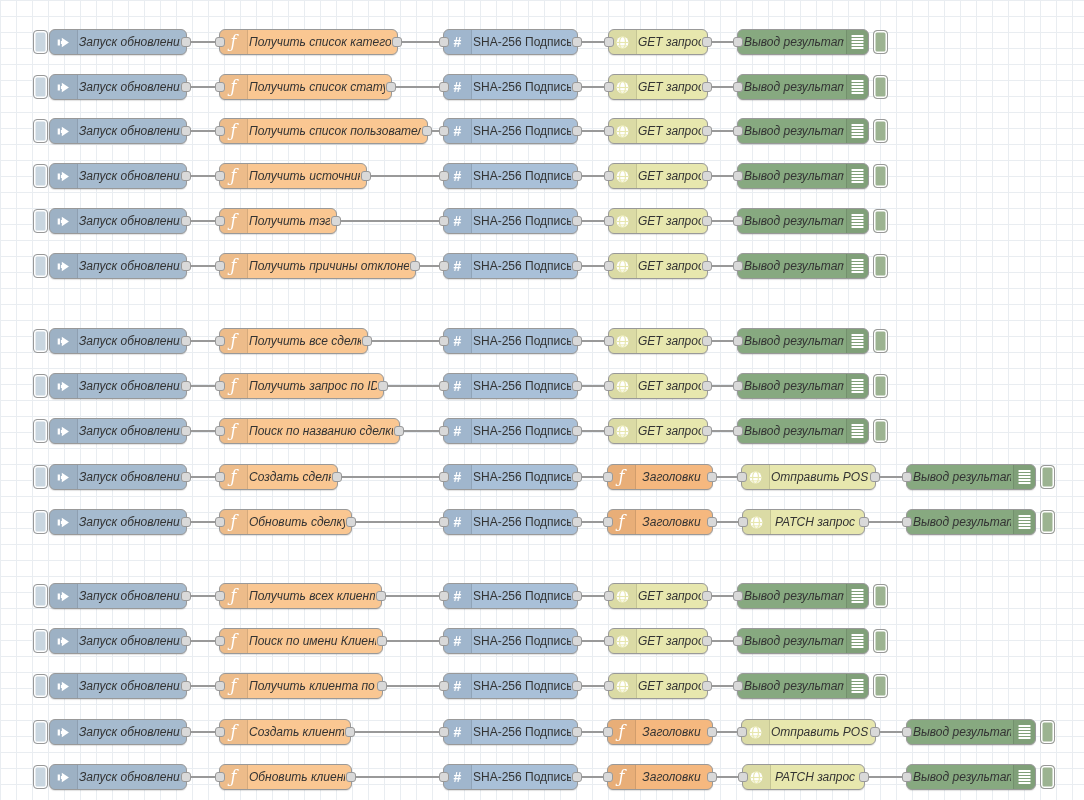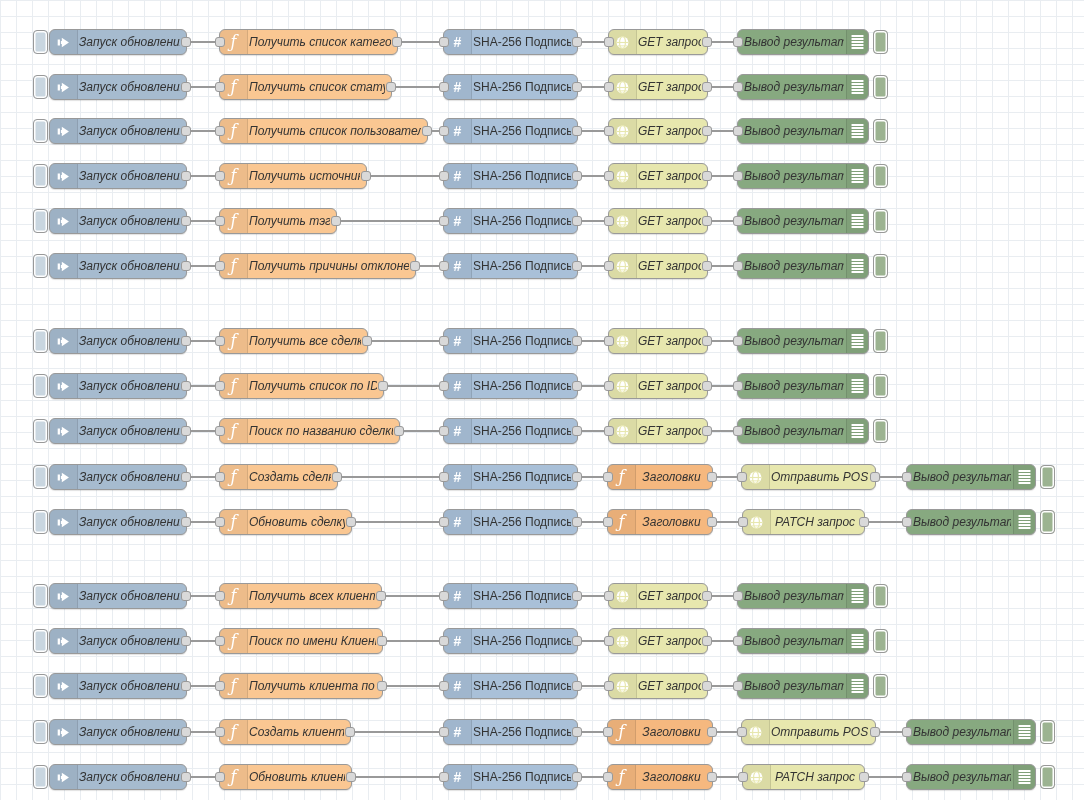--- a/index.html
+++ b/index.html
@@ -497,7 +497,7 @@
       <div class="iconzone left">
         <span class="fn-glyph">ƒ</span>
       </div>
-      <span class="label">Получить список по ID</span>
+      <span class="label">Получить запрос по ID</span>
       <div class="port in"></div>
       <div class="port out"></div>
     </div>

